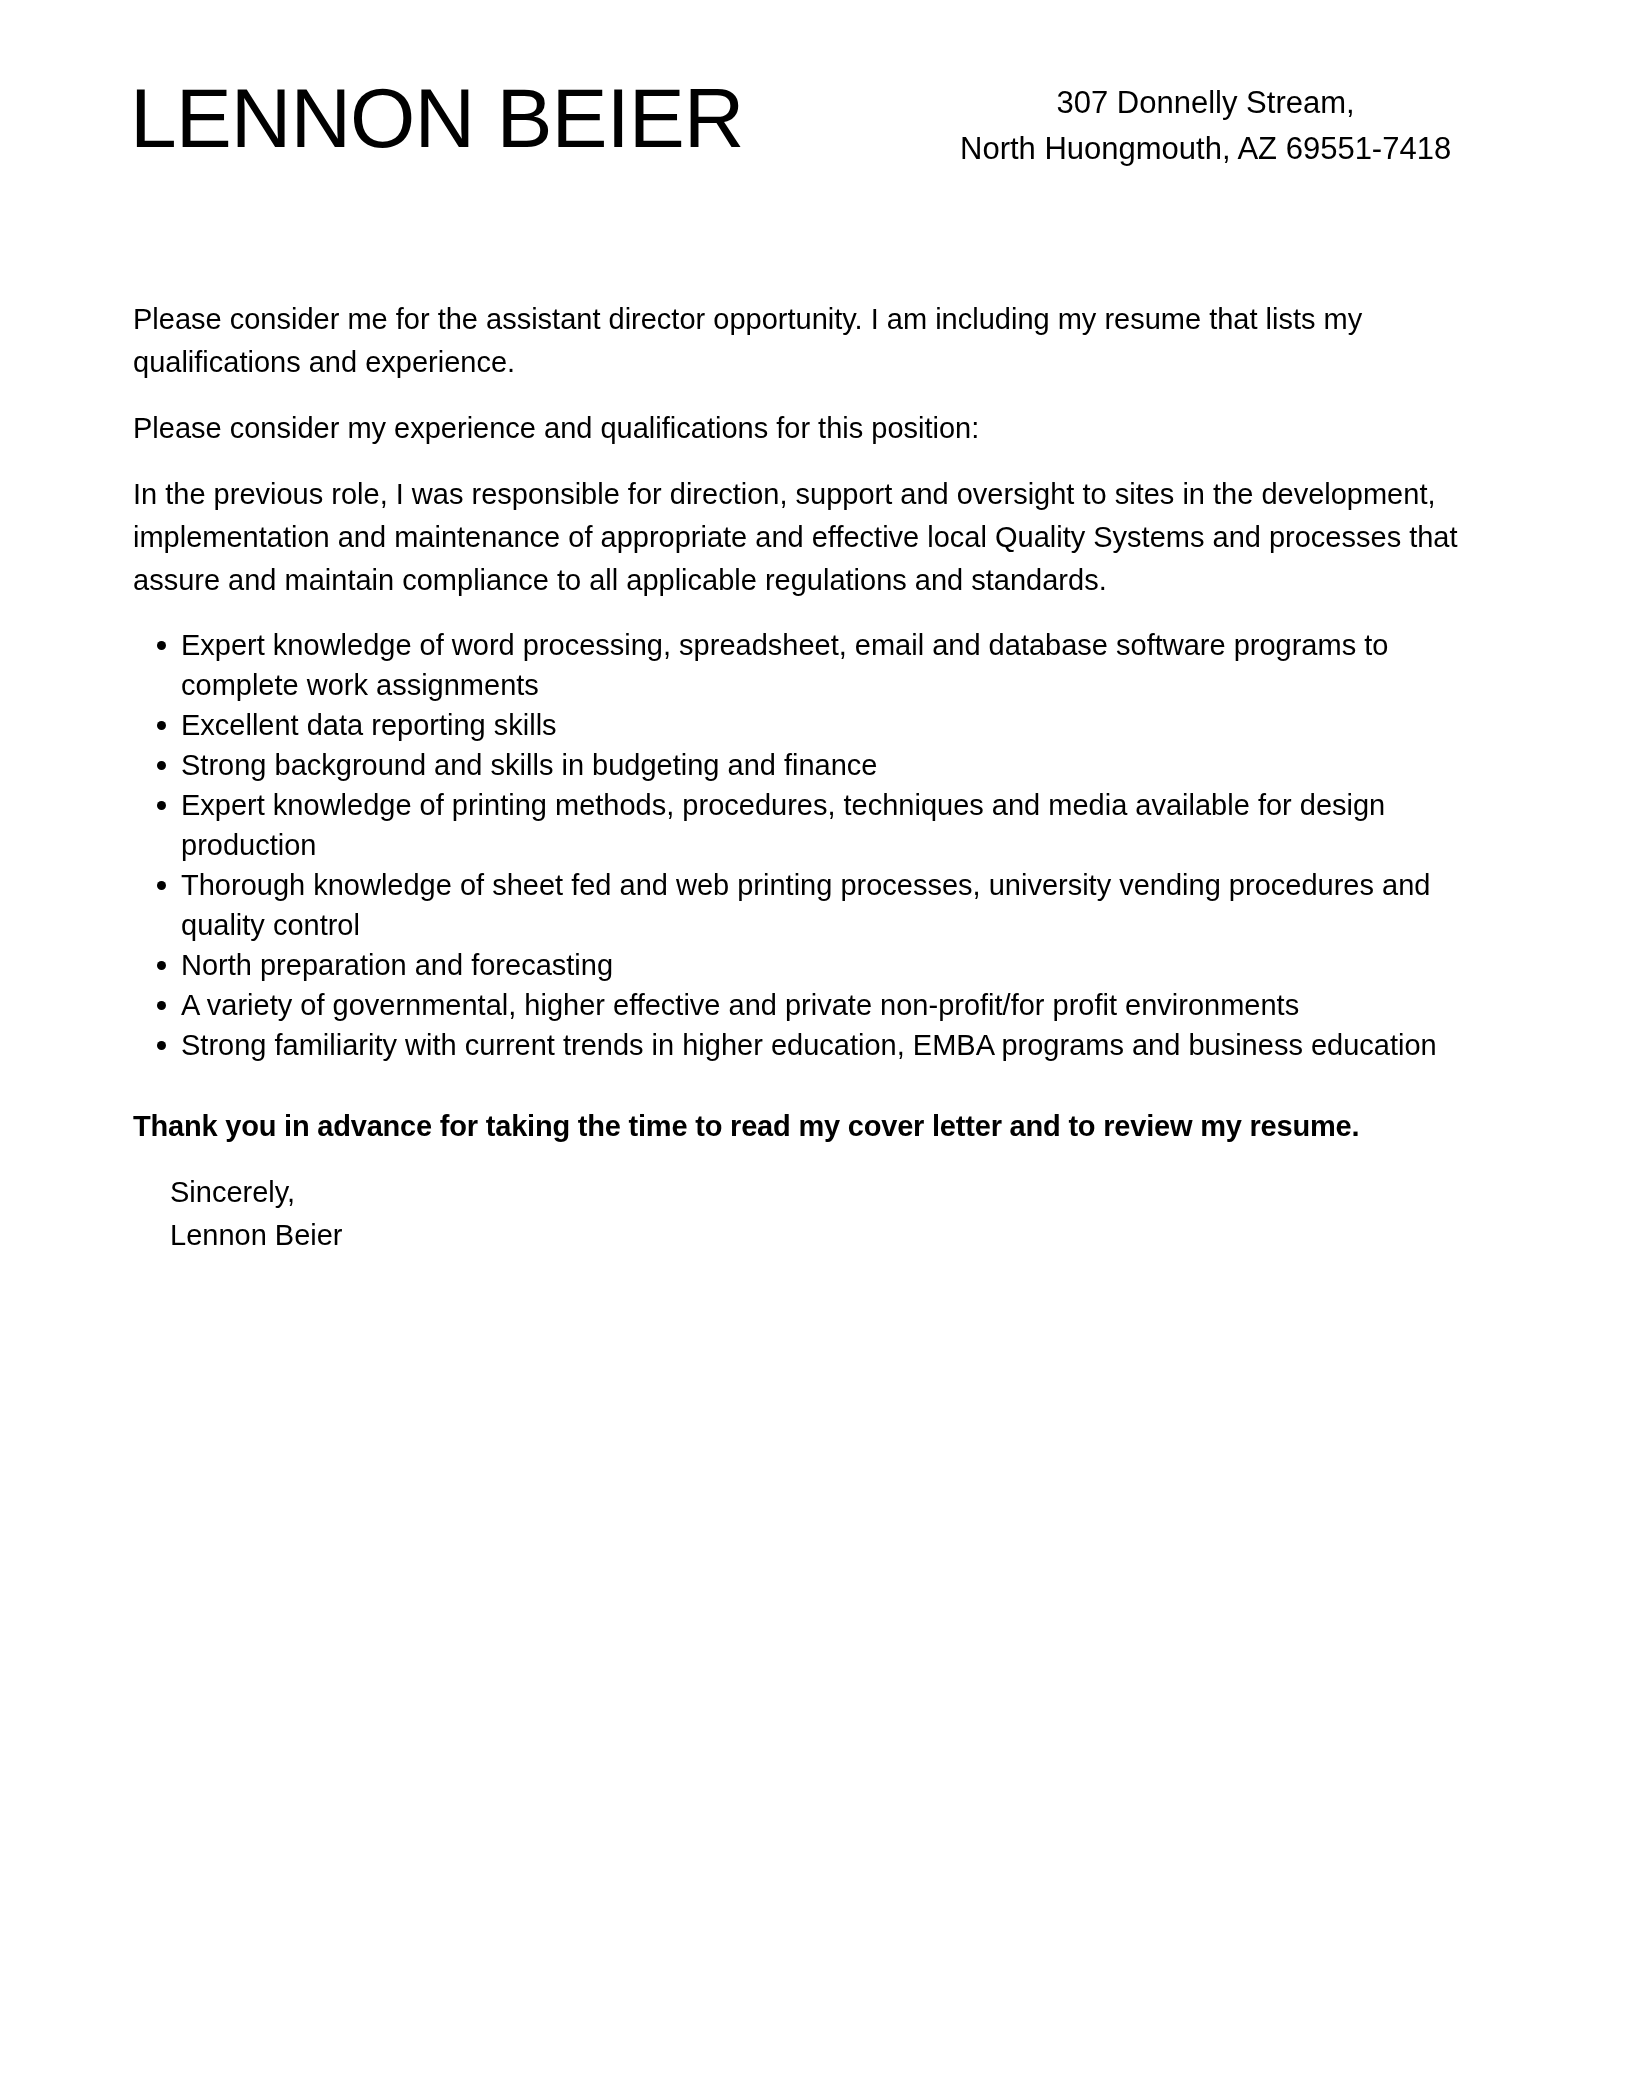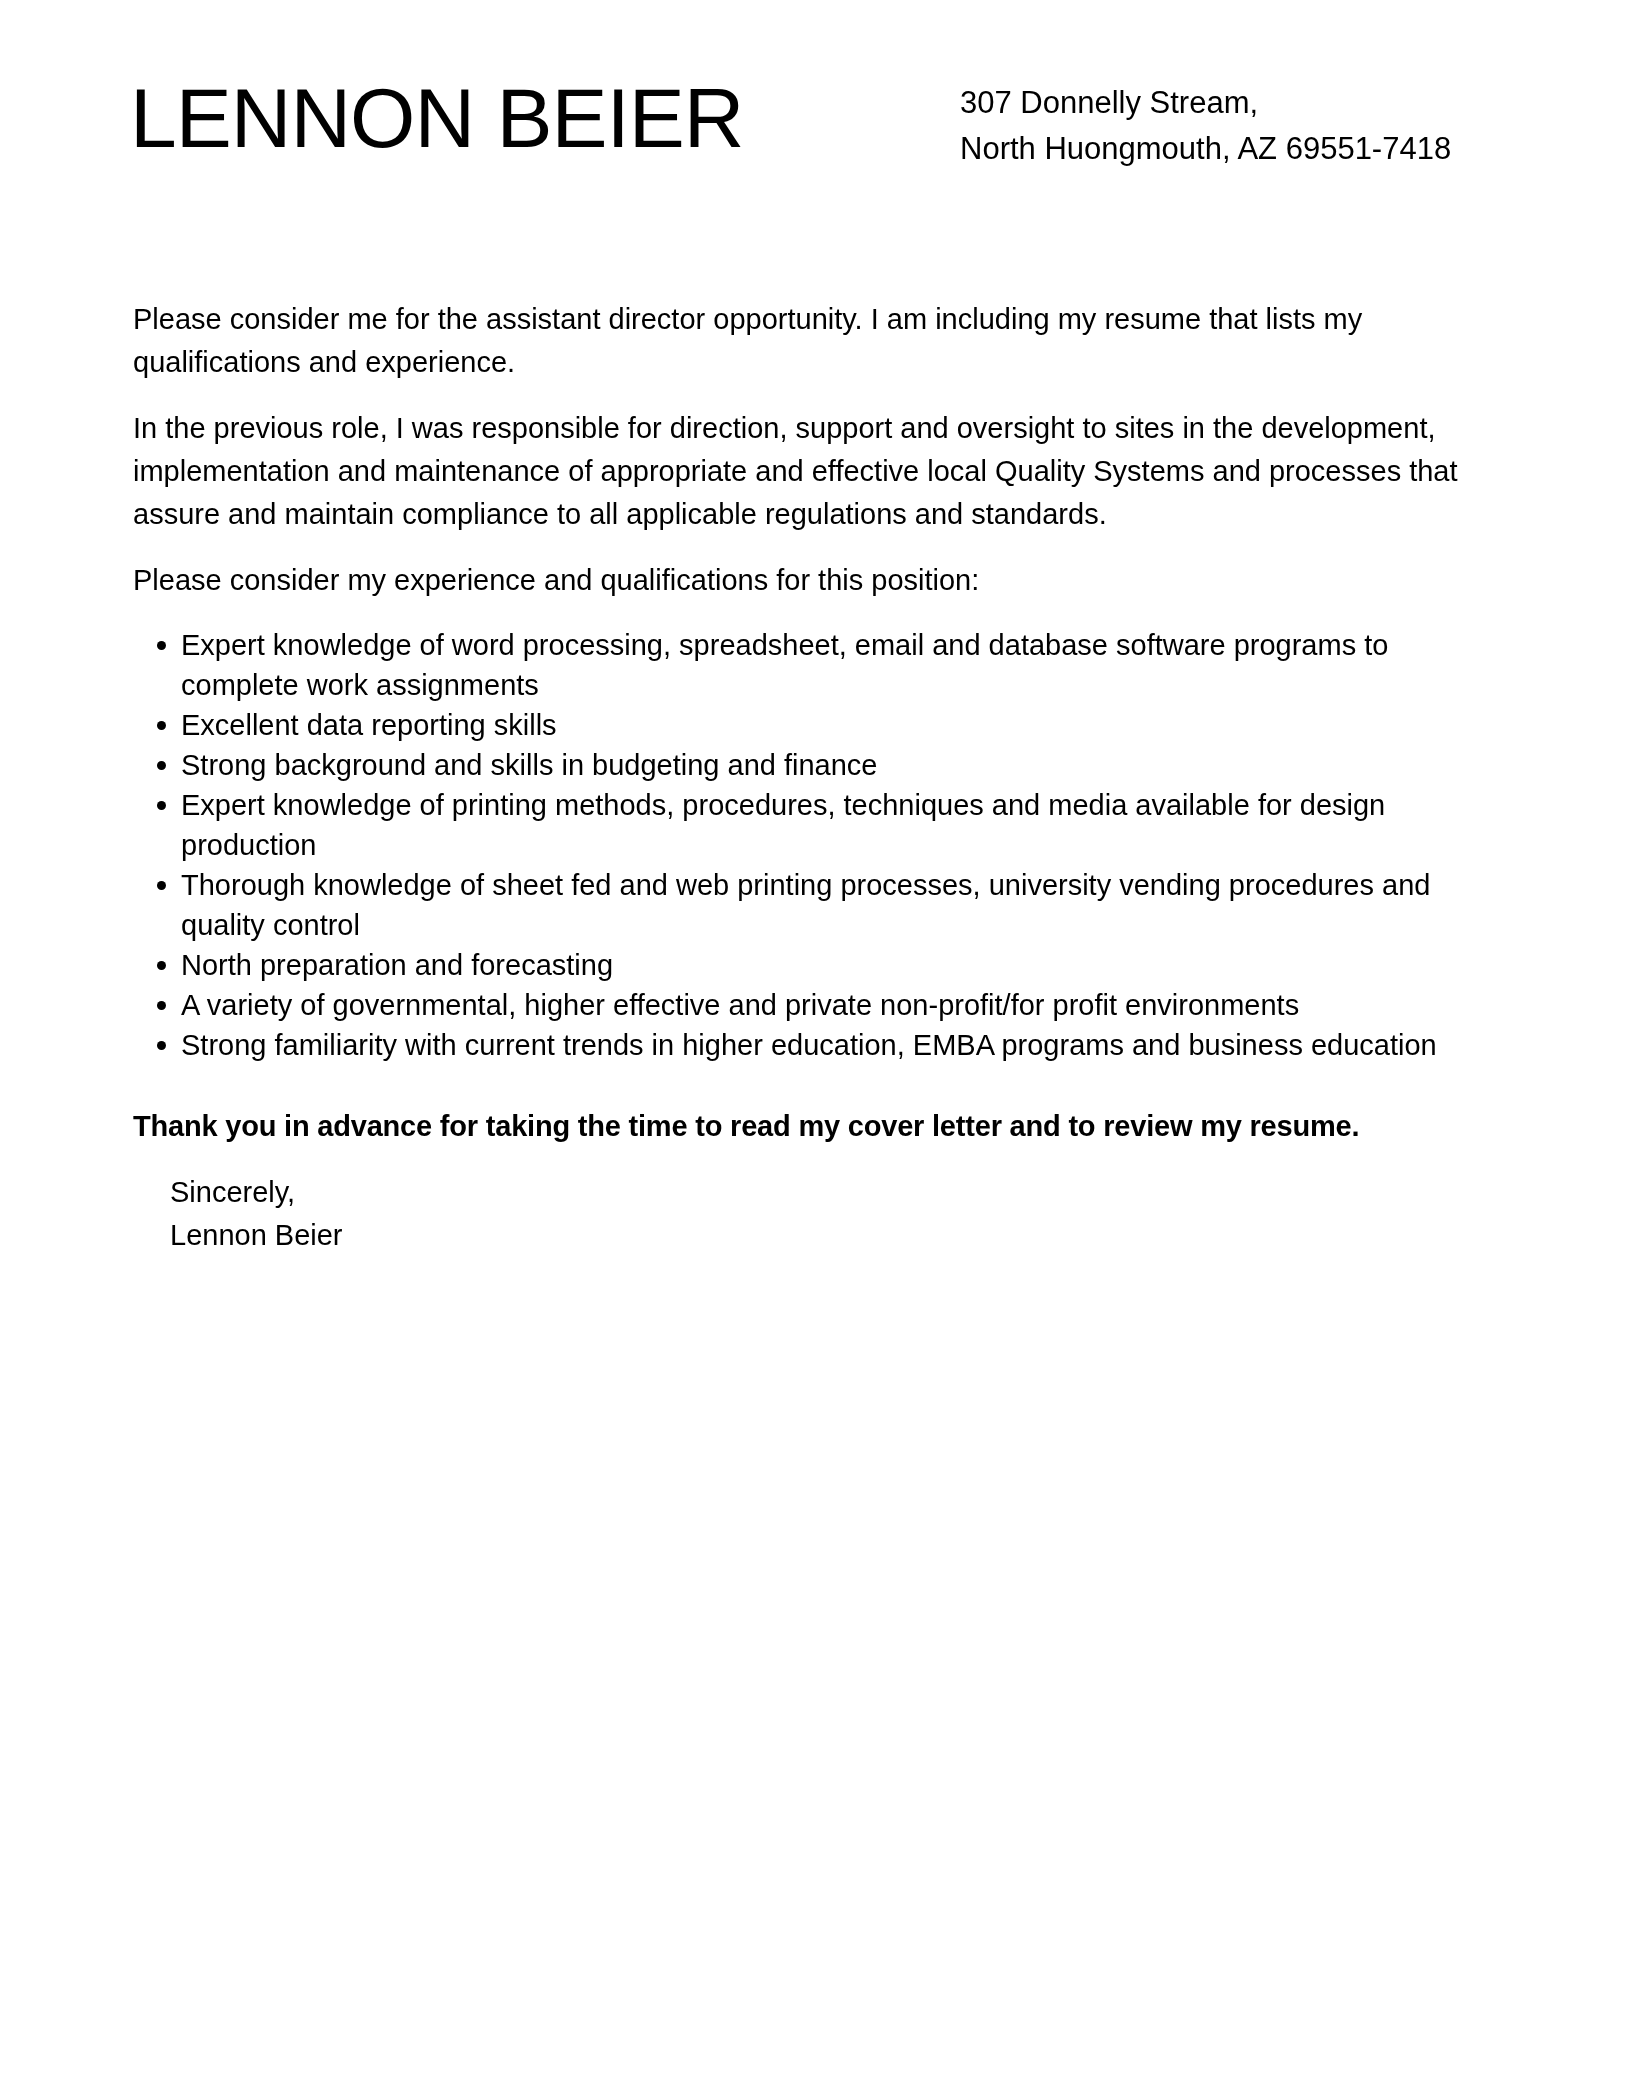--- a/index.html
+++ b/index.html
@@ -42,7 +42,7 @@
       margin: 0;
       white-space: nowrap;
     }
-    .address div { display: block; }
+    .address div { display: block; text-align: center; }
     .body {
       position: absolute;
       left: 133px;

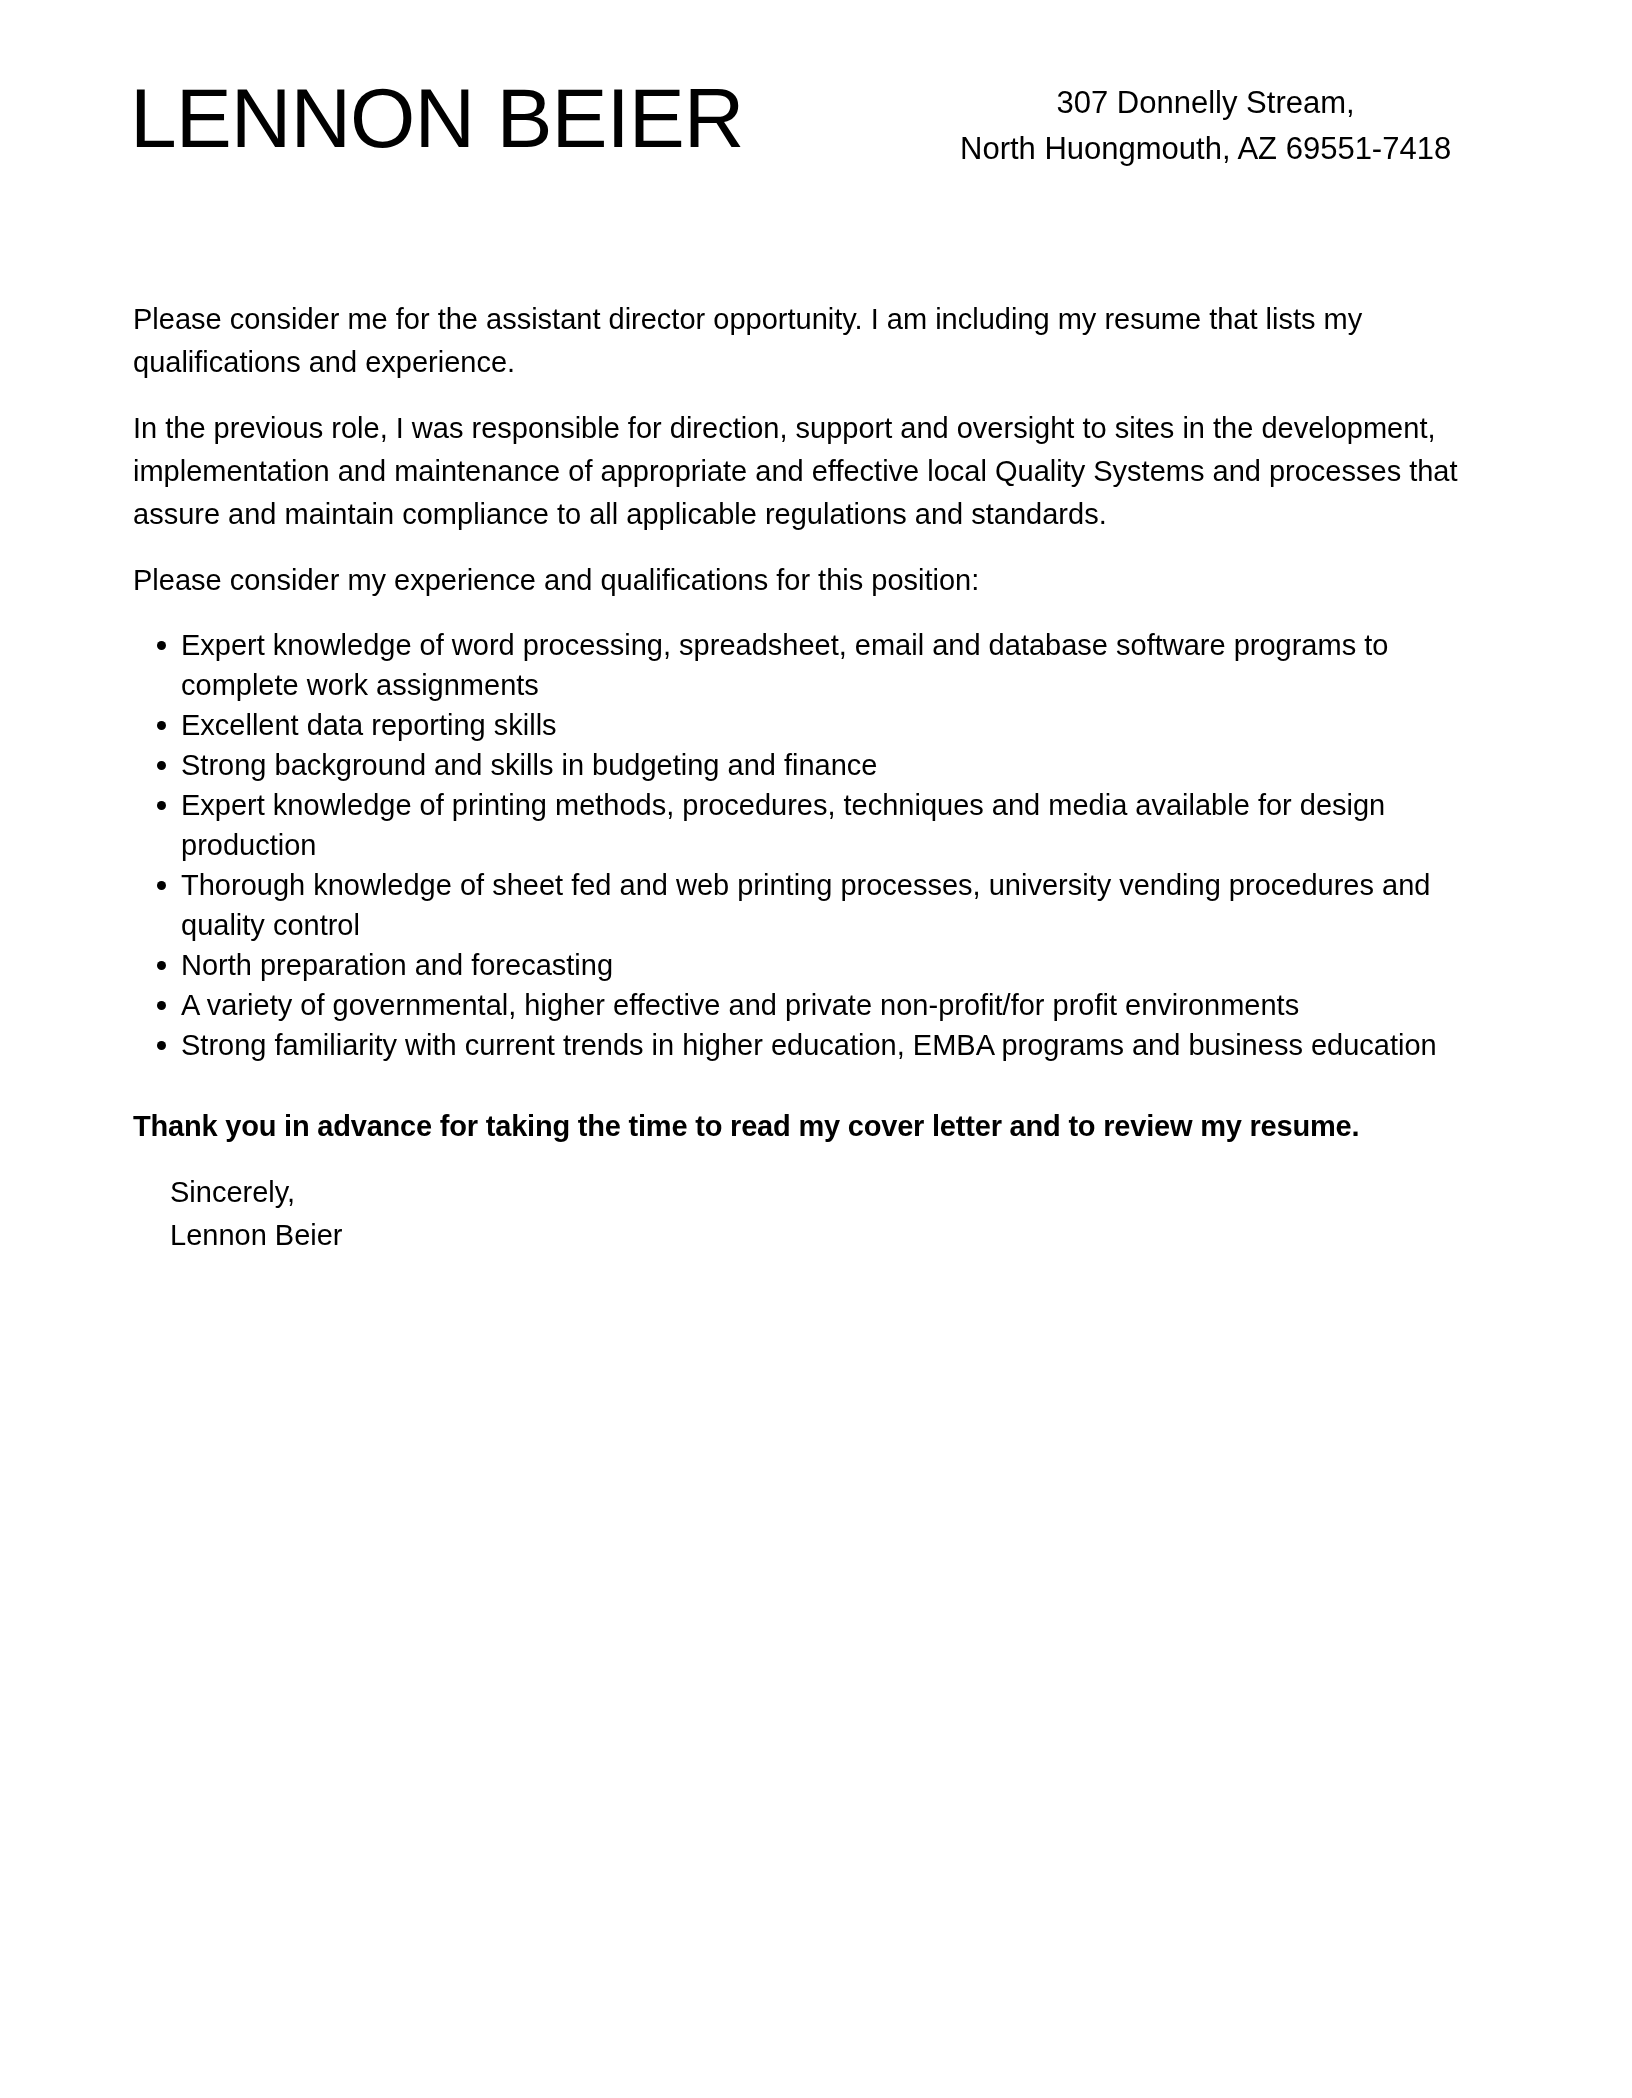--- a/index.html
+++ b/index.html
@@ -103,8 +103,8 @@
   <div class="body">
 
     <p class="para">Please consider me for the assistant director opportunity. I am including my resume that lists my qualifications and experience.</p>
+    <p class="para">Please consider my experience and qualifications for this position:</p>
     <p class="para">In the previous role, I was responsible for direction, support and oversight to sites in the development, implementation and maintenance of appropriate and effective local Quality Systems and processes that assure and maintain compliance to all applicable regulations and standards.</p>
-    <p class="para">Please consider my experience and qualifications for this position:</p>
 
     <ul class="bullets">
       <li><span class="dot"></span><span>Expert knowledge of word processing, spreadsheet, email and database software programs to complete work assignments</span></li>

